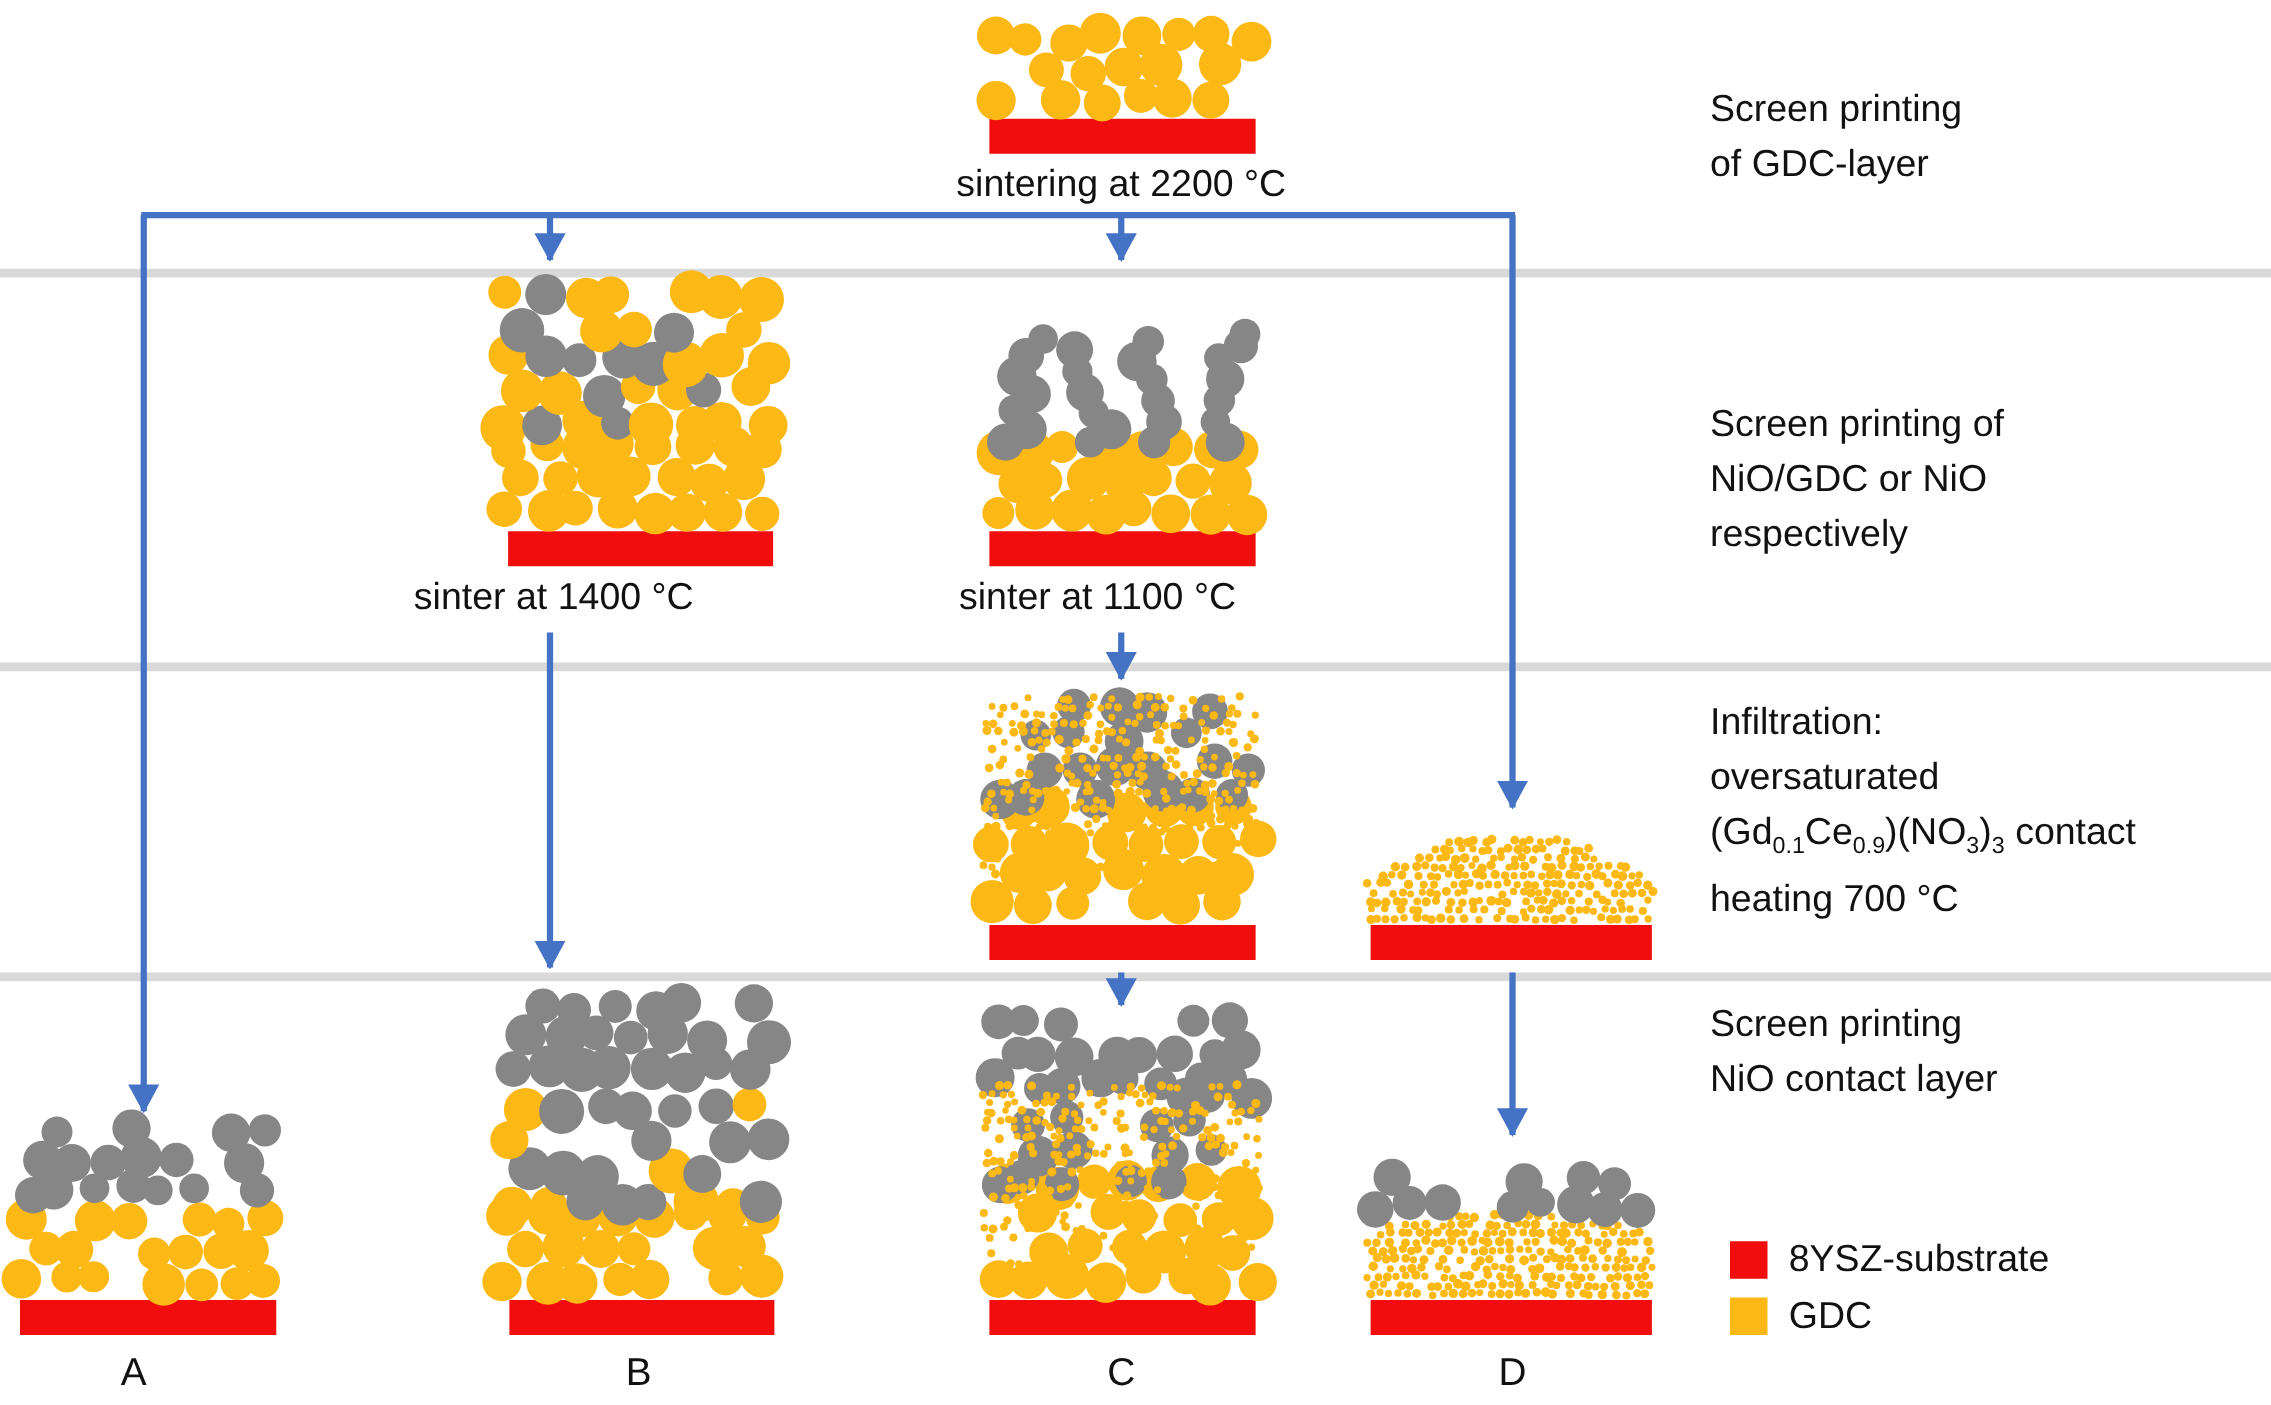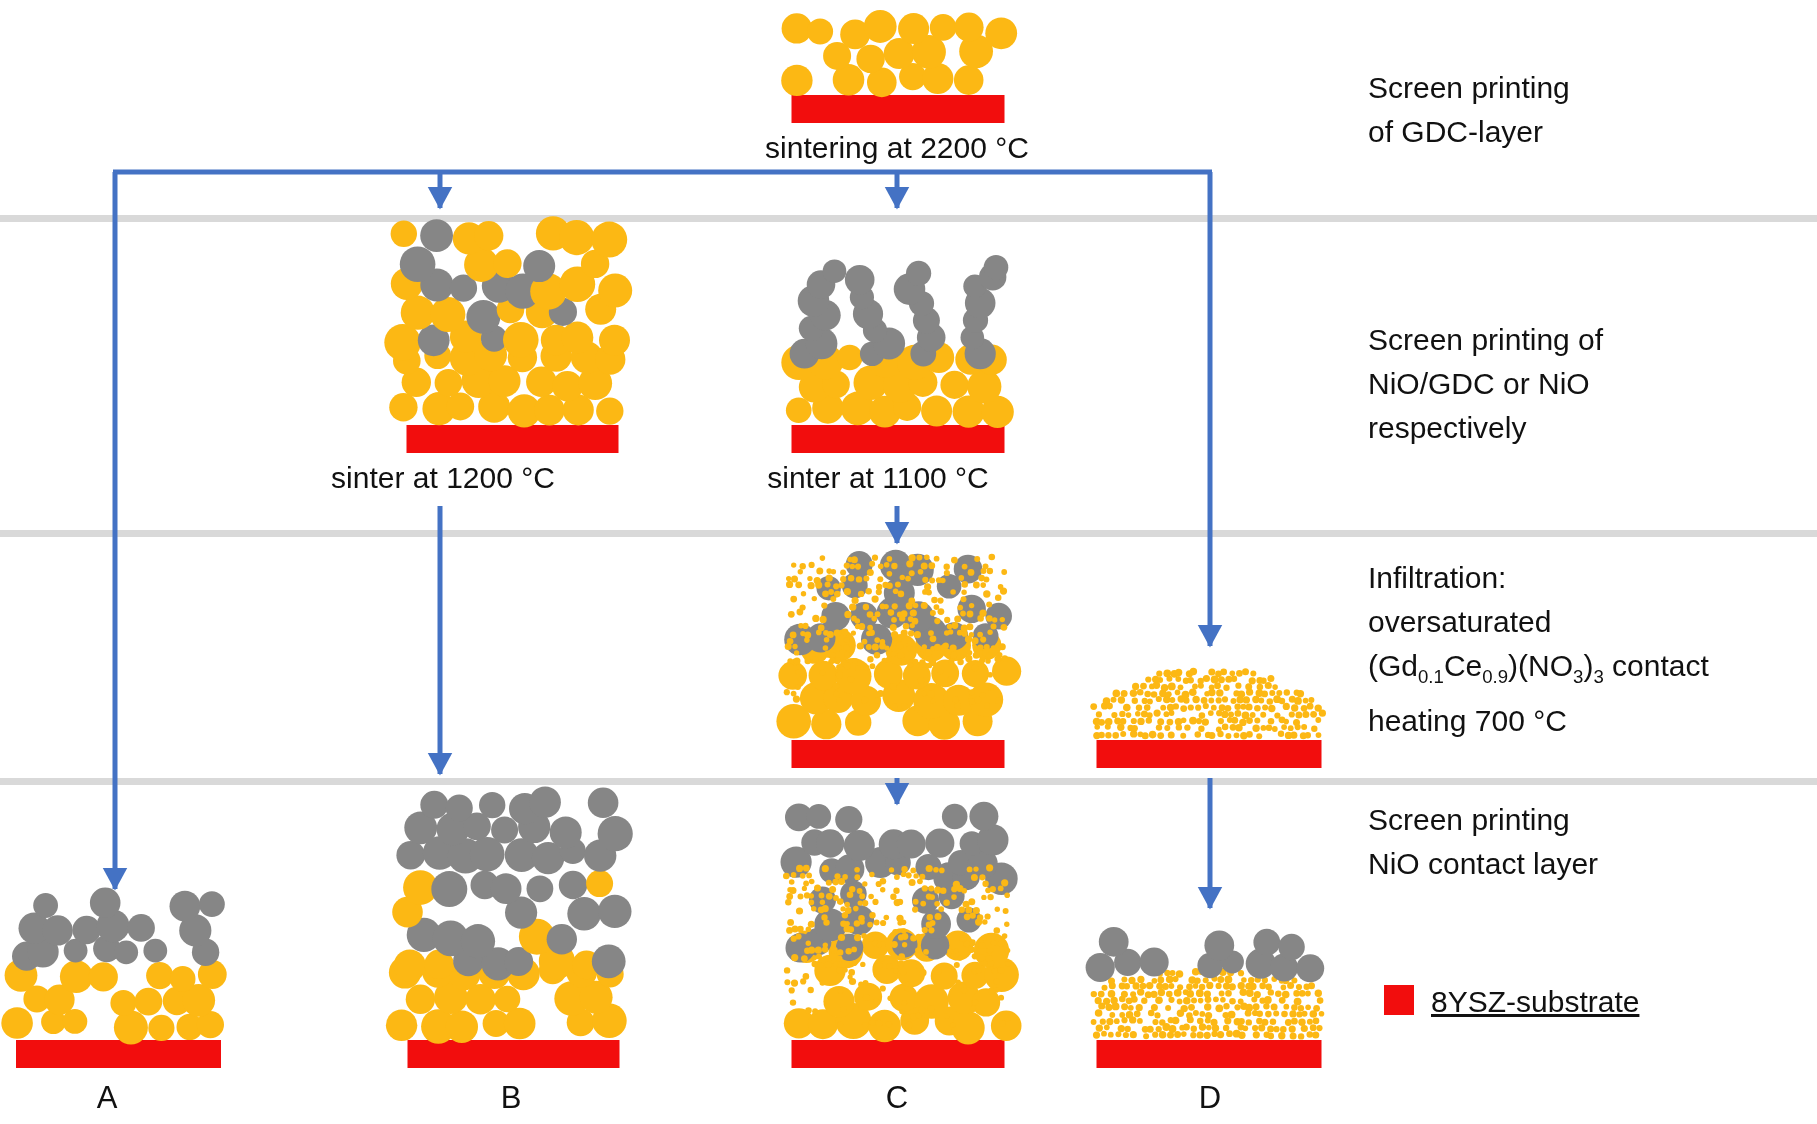--- a/index.html
+++ b/index.html
@@ -1506,7 +1506,7 @@
     </svg>
 
   <div class="annotation" id="ann-sintering-1300">sintering at 2200 °C</div>
-  <div class="annotation" id="ann-sinter-1400">sinter at 1200 °C</div>
+  <div class="annotation" id="ann-sinter-1400">sinter at 1400 °C</div>
   <div class="annotation" id="ann-sinter-1100">sinter at 1100 °C</div>
 
   <div class="stage-label" id="stage-label-0">

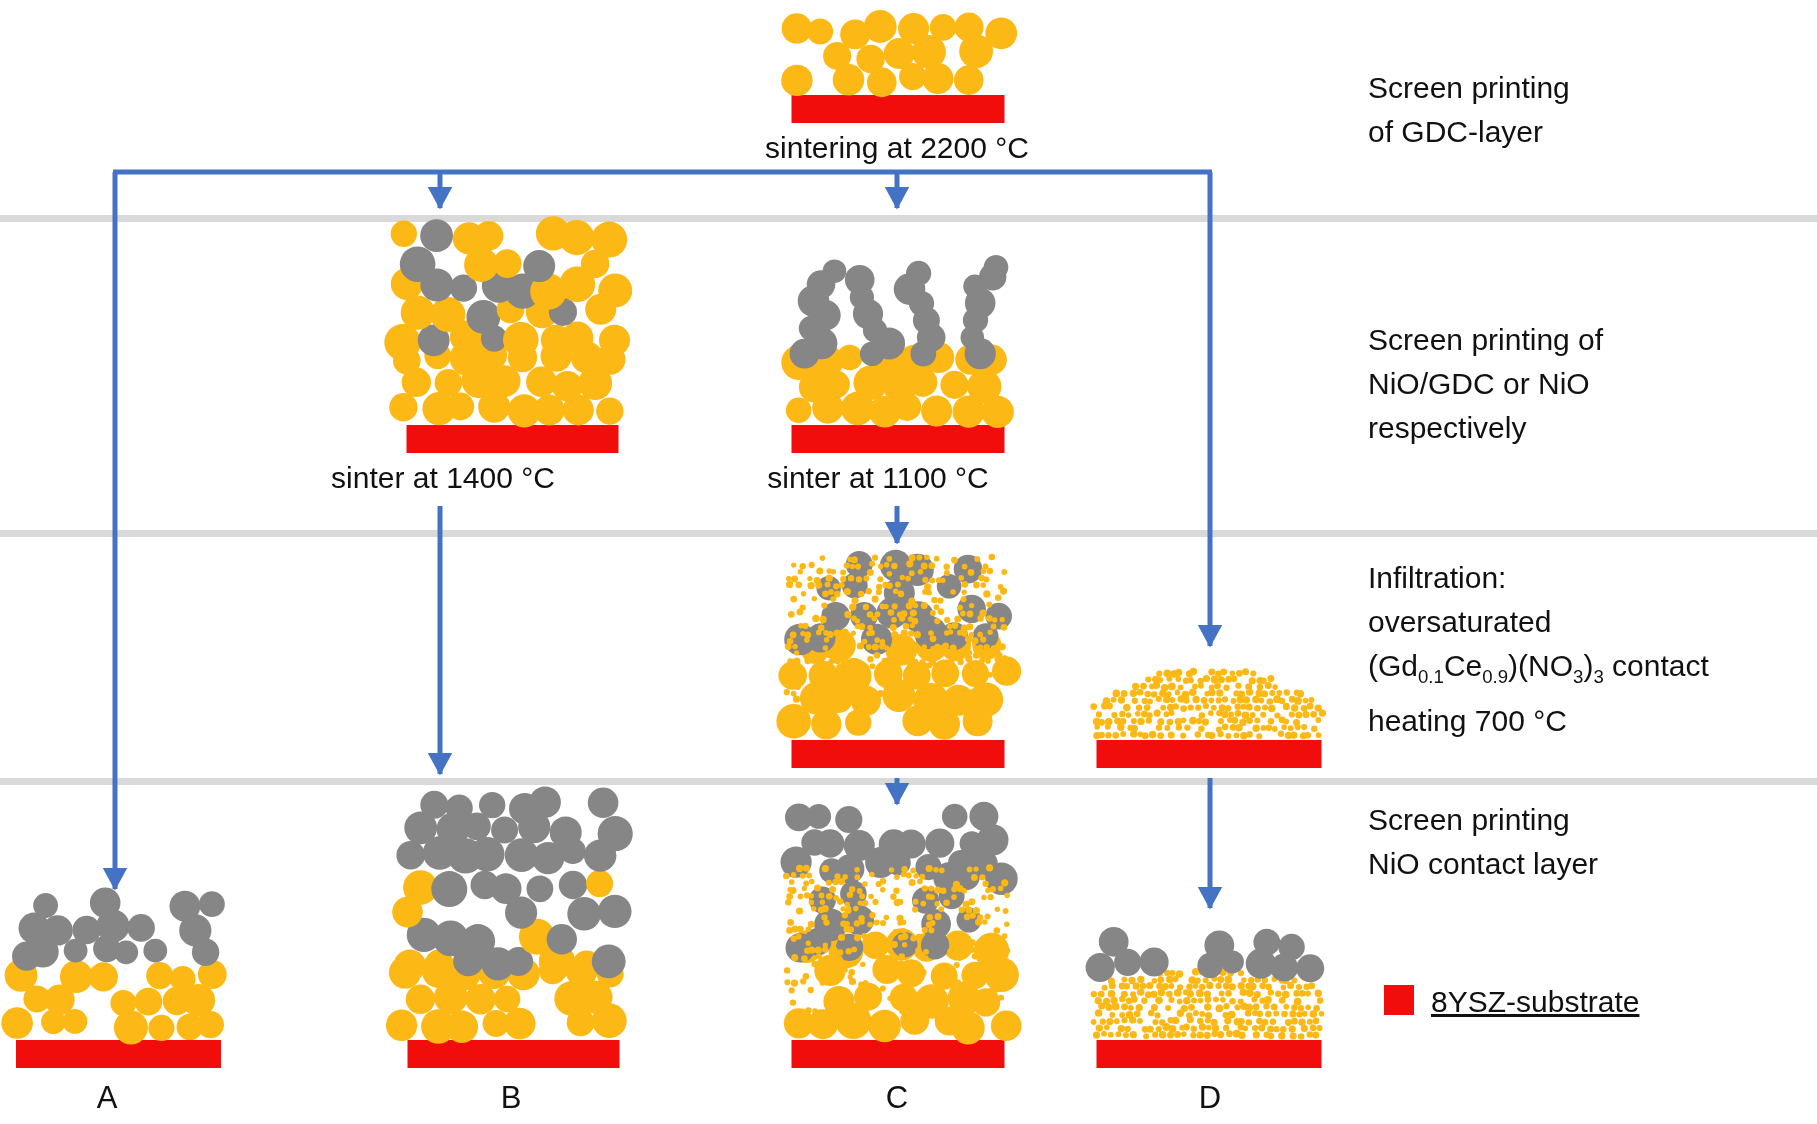--- a/index.html
+++ b/index.html
@@ -25,7 +25,7 @@
   #col-letter-a{left:67px;} #col-letter-b{left:471px;}
   #col-letter-c{left:857px;} #col-letter-d{left:1170px;}
   #legend{position:absolute;left:1384px;top:985px;}
-  .legend-row{display:flex;height:45px;text-decoration:underline;}
+  .legend-row{display:flex;align-items:center;height:45px;}
   .swatch{width:30px;height:30px;display:inline-block;flex:0 0 30px;}
   .legend-text{margin-left:17px;font-size:30px;white-space:nowrap;}
 </style>

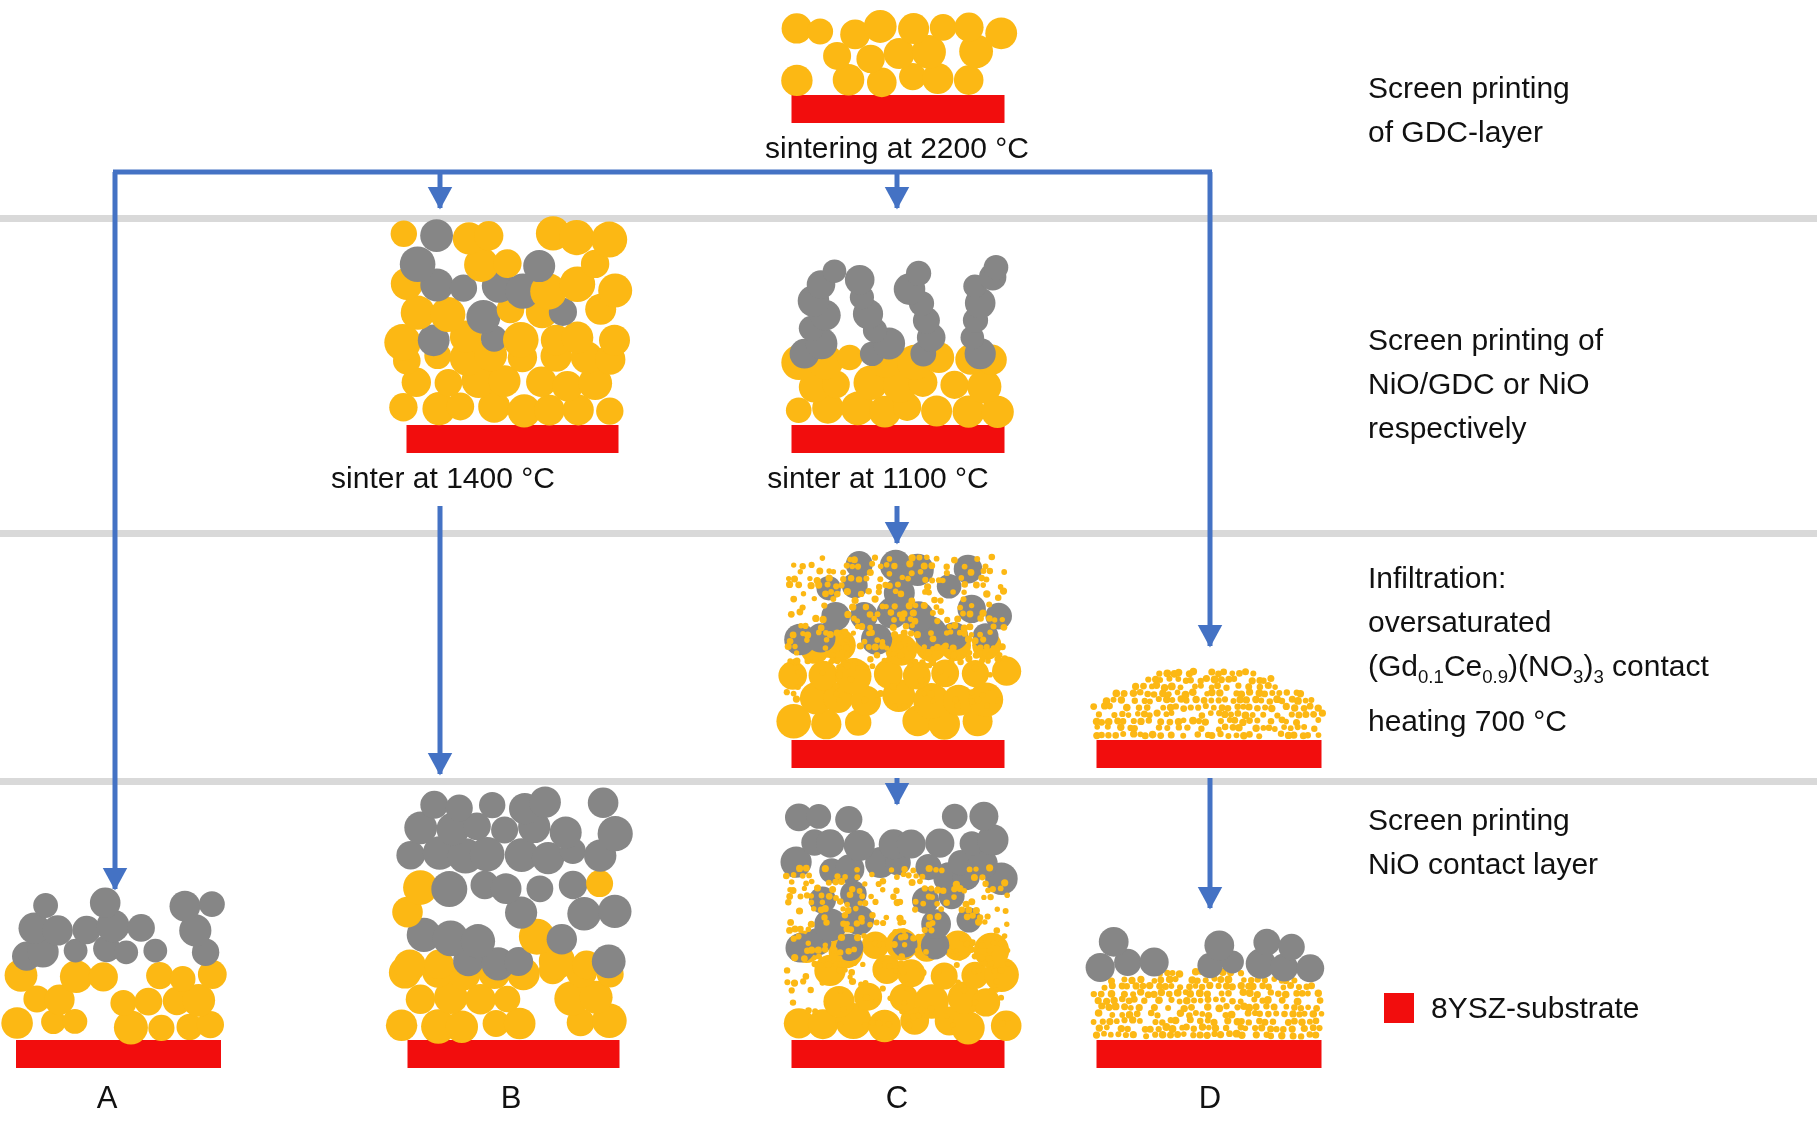--- a/index.html
+++ b/index.html
@@ -1539,6 +1539,10 @@
       <span class="swatch" style="background: rgb(242, 13, 13);"></span>
       <span class="legend-text">8YSZ-substrate</span>
     </div>
+    <div class="legend-row">
+      <span class="swatch" style="background: rgb(252, 184, 20);"></span>
+      <span class="legend-text">GDC</span>
+    </div>
   </div>
 
 </div>

